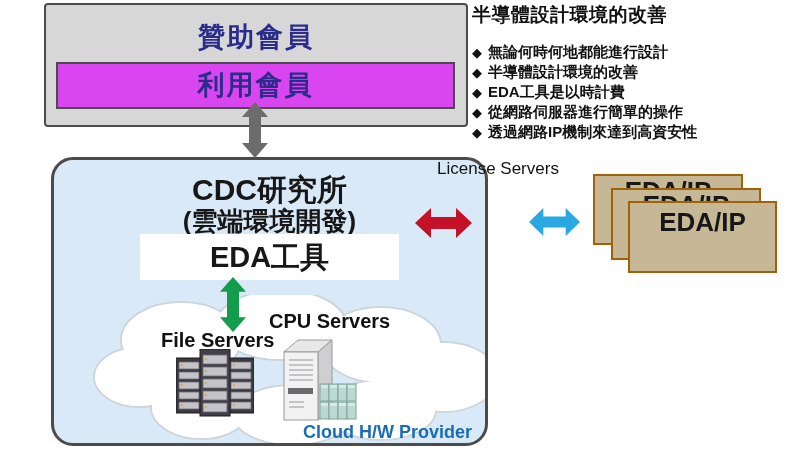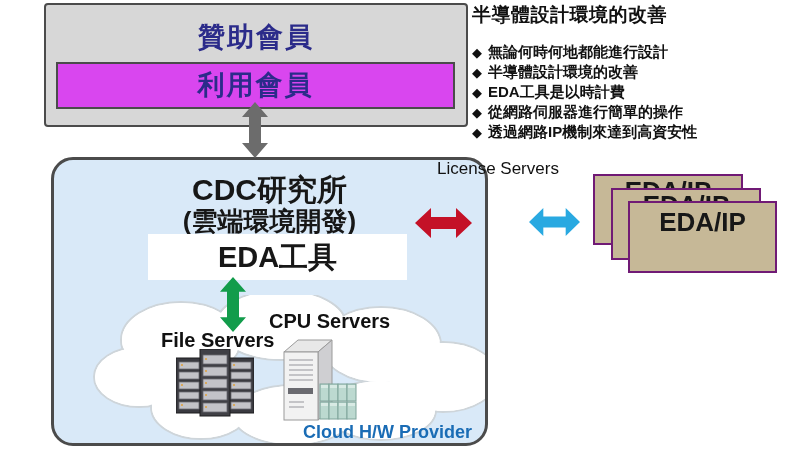--- a/index.html
+++ b/index.html
@@ -52,7 +52,7 @@
     font-weight:500;color:#111;}
 
   
-  .vendor-box{position:absolute;background:#c6b897;border:2px solid #701a75;color:#171717;}
+  .vendor-box{position:absolute;background:#c6b897;border:2px solid #a16207;color:#171717;}
   .vendor-back{left:593px;top:174px;width:150px;height:71px;z-index:1;}
   .vendor-middle{left:611px;top:188px;width:150px;height:72px;z-index:2;}
   .vendor-front{left:628px;top:201px;width:149px;height:72px;z-index:3;}

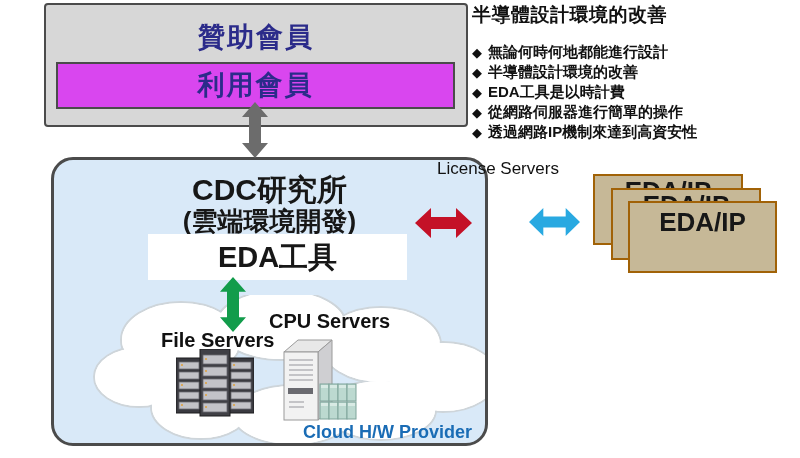--- a/index.html
+++ b/index.html
@@ -35,7 +35,7 @@
     font-size:30px;font-weight:600;color:#171717;}
   .cdc-subtitle{position:absolute;left:0;top:44px;width:100%;text-align:center;
     font-size:26px;font-weight:600;color:#171717;}
-  .eda-box{position:absolute;left:86px;top:74px;width:259px;height:46px;background:#ffffff;margin-left:8px;}
+  .eda-box{position:absolute;left:86px;top:74px;width:259px;height:46px;background:#ffffff;}
   .eda-label{width:100%;text-align:center;font-size:29px;font-weight:600;
     color:#171717;line-height:46px;}
   .cloud-svg{position:absolute;left:27px;top:135px;}

